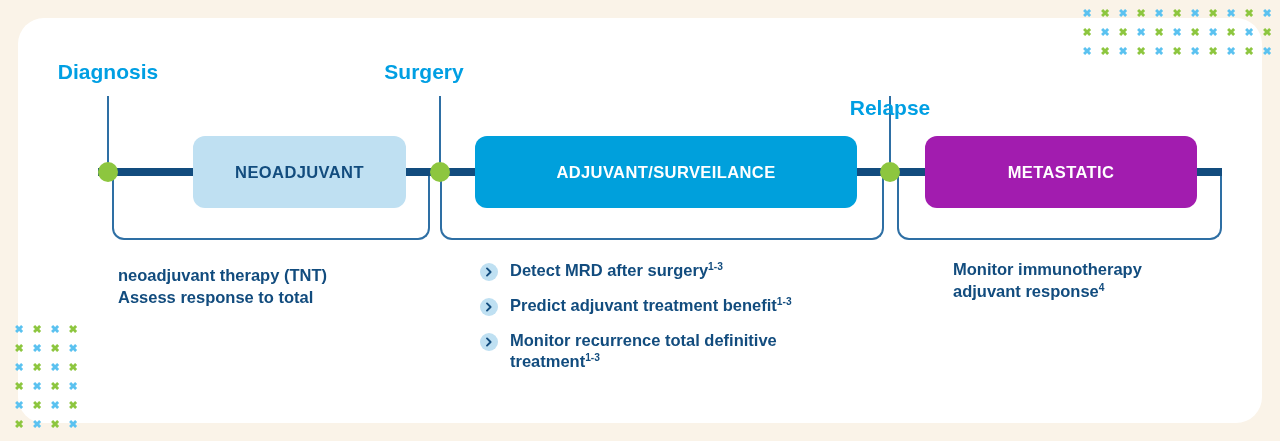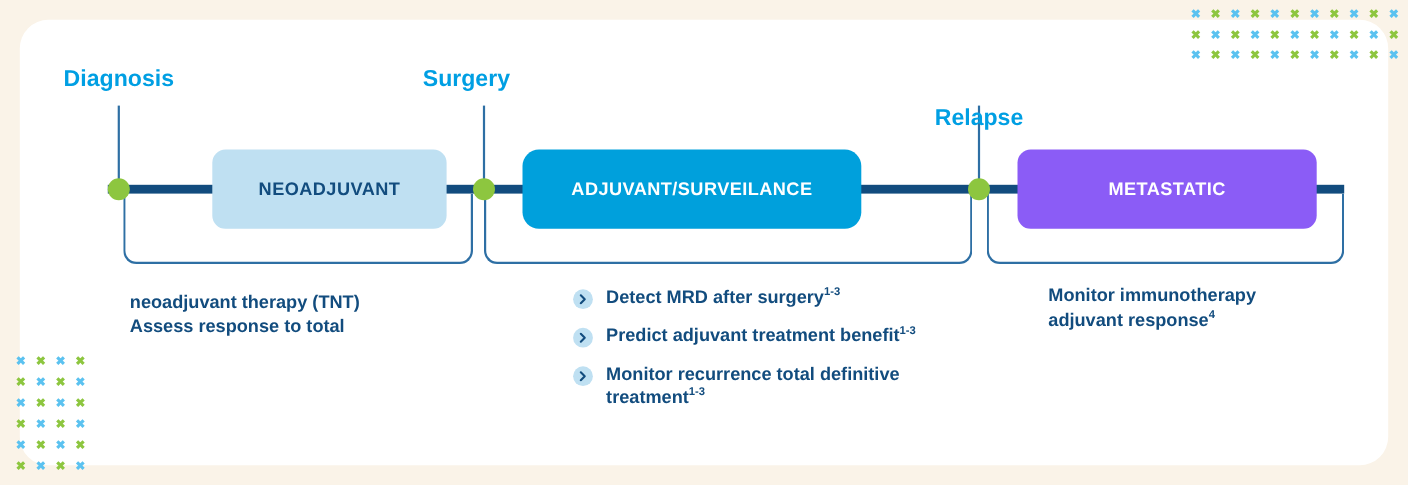--- a/index.html
+++ b/index.html
@@ -254,7 +254,7 @@
       <div class="phase-box phase-neo" style="left: 145px; width: 213px; margin-left: 48px;">
         <span>NEOADJUVANT</span>
       </div>
-      <div class="phase-box phase-adj" style="left: 475px; width: 308px; border-radius: 15px;">
+      <div class="phase-box phase-adj" style="left: 475px; width: 382px;">
         <span>ADJUVANT/SURVEILANCE</span>
       </div>
       <div class="phase-box phase-met" style="left: 925px; width: 272px;">

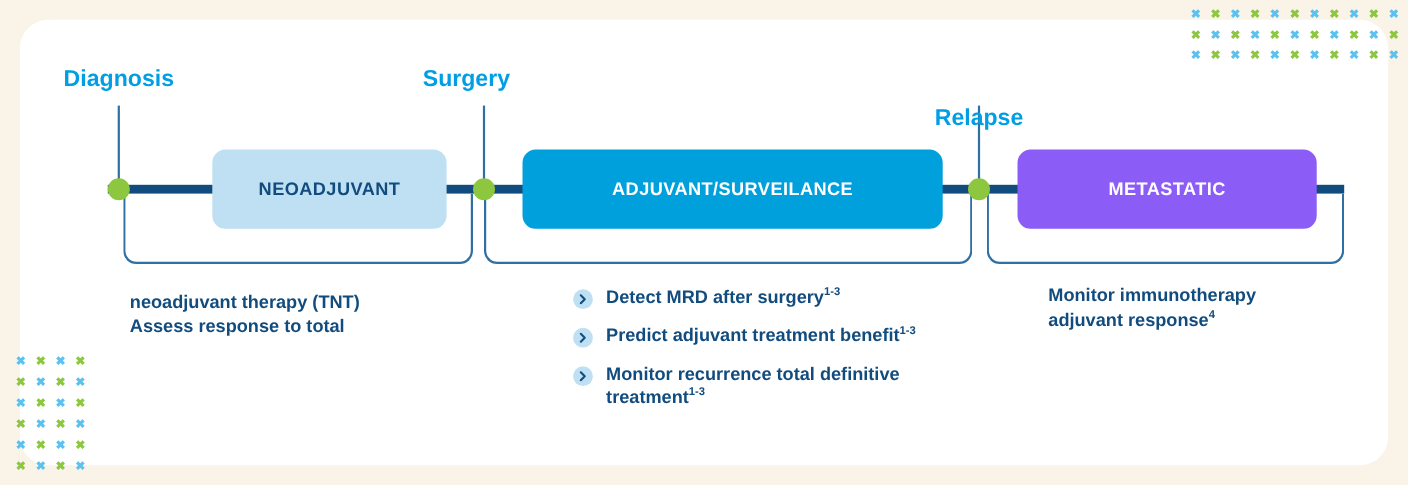--- a/index.html
+++ b/index.html
@@ -118,7 +118,7 @@
     color: #FFFFFF;
   }
   .phase-met {
-    background: #8b5cf6;
+    background: #a21caf;
     color: #FFFFFF;
   }
 

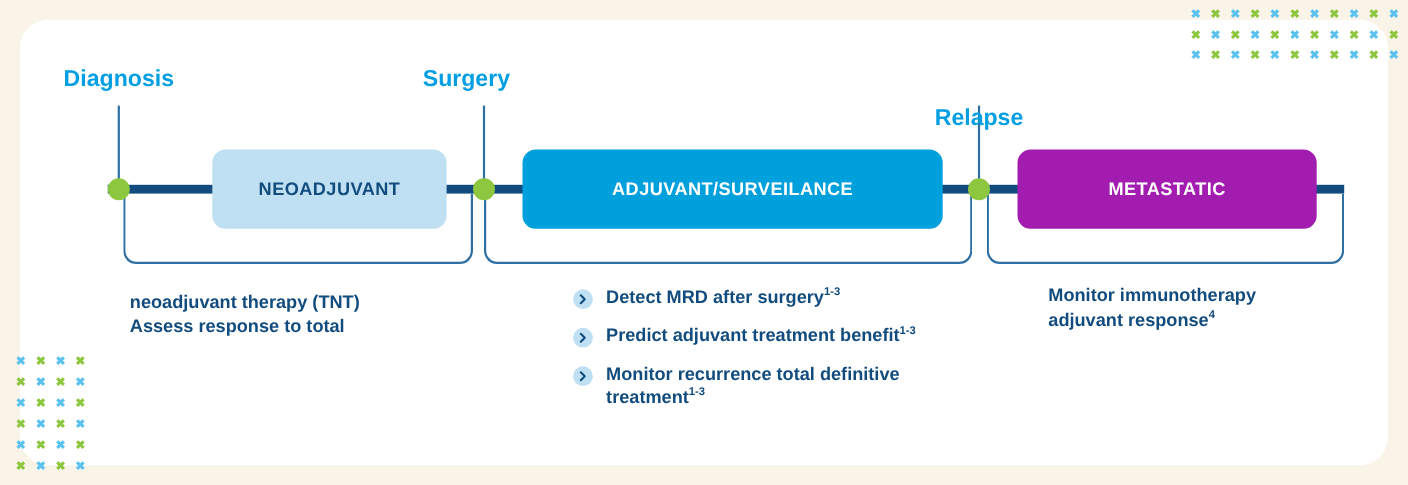--- a/index.html
+++ b/index.html
@@ -145,7 +145,7 @@
   
   .bullets {
     position: absolute;
-    left: 521px;
+    left: 480px;
     top: 260px;
     width: 370px;
   }

